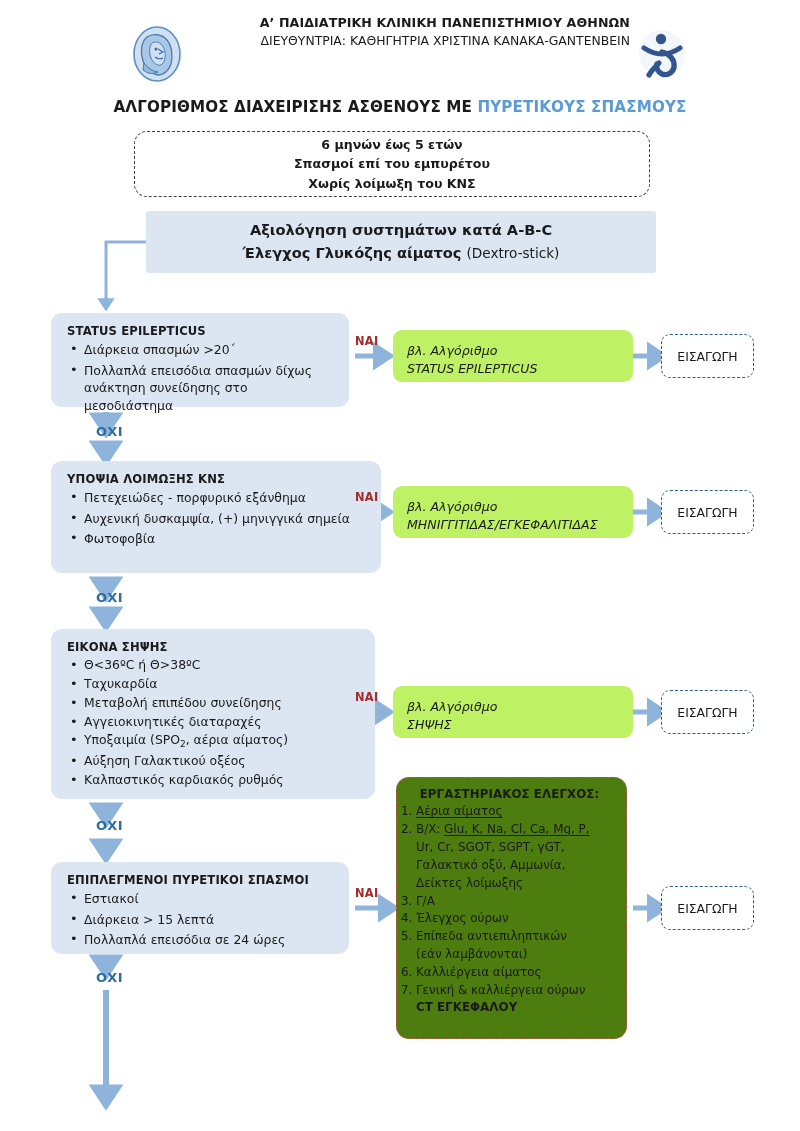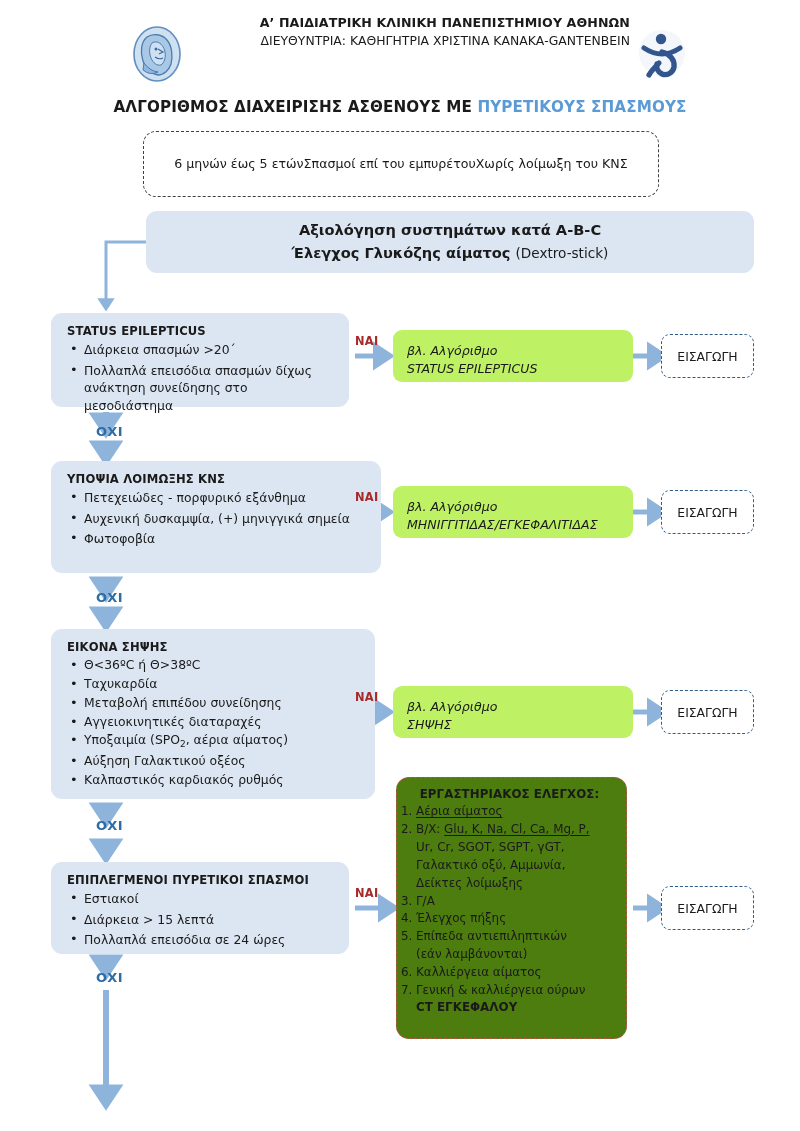--- a/index.html
+++ b/index.html
@@ -46,10 +46,11 @@
 
   
   .criteria-box {
-    position: absolute; left: 143px; top: 131px; width: 516px; height: 66px;
+    position: absolute; left: 134px; top: 131px; width: 516px; height: 66px;
     border: 1.4px dashed #3f3f3f; border-radius: 13px;
-    display: flex; flex-direction: row; align-items: center;
+    display: flex; flex-direction: column; align-items: center;
     justify-content: center;
+    font-weight: bold;
   }
   .criteria-box div { font-size: 12.6px; line-height: 1.55; }
 

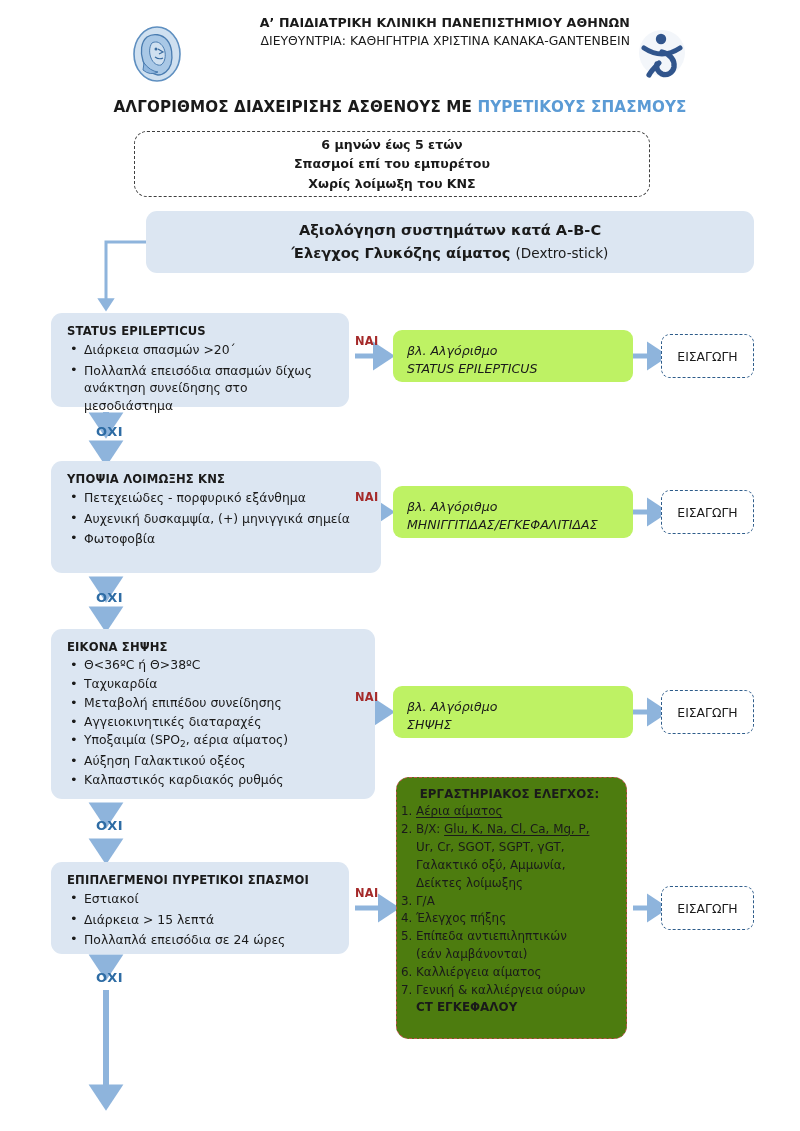--- a/index.html
+++ b/index.html
@@ -56,8 +56,8 @@
 
   
   .assess-box {
-    position: absolute; left: 146px; top: 211px; width: 608px; height: 62px;
-    background: #dce6f2; border-radius: 11px;
+    position: absolute; left: 146px; top: 211px; width: 510px; height: 62px;
+    background: #dce6f2; border-radius: 3px;
     display: flex; flex-direction: column; align-items: center;
     justify-content: center;
   }

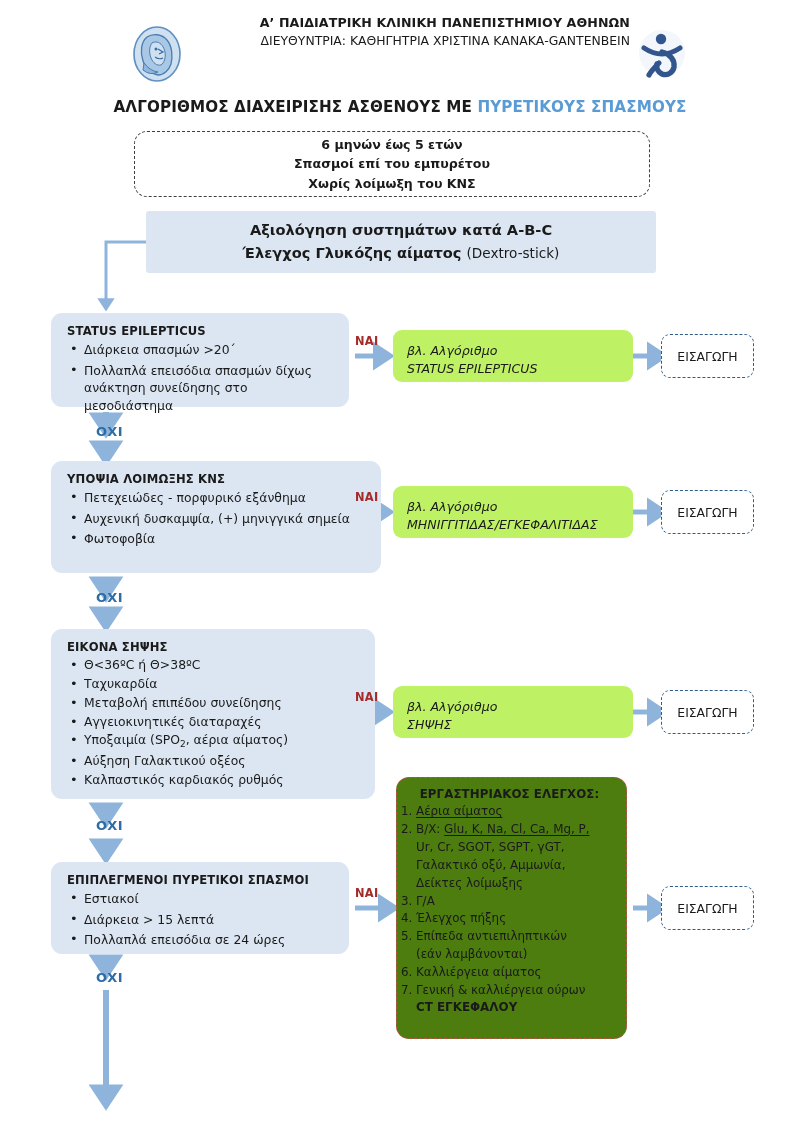--- a/index.html
+++ b/index.html
@@ -304,7 +304,7 @@
       <li class="nonum">Γαλακτικό οξύ, Αμμωνία,</li>
       <li class="nonum">Δείκτες λοίμωξης</li>
       <li>Γ/Α</li>
-      <li>Έλεγχος πήξης</li>
+      <li>Έλεγχος ούρων</li>
       <li>Επίπεδα αντιεπιληπτικών</li>
       <li class="nonum">(εάν λαμβάνονται)</li>
       <li>Καλλιέργεια αίματος</li>

